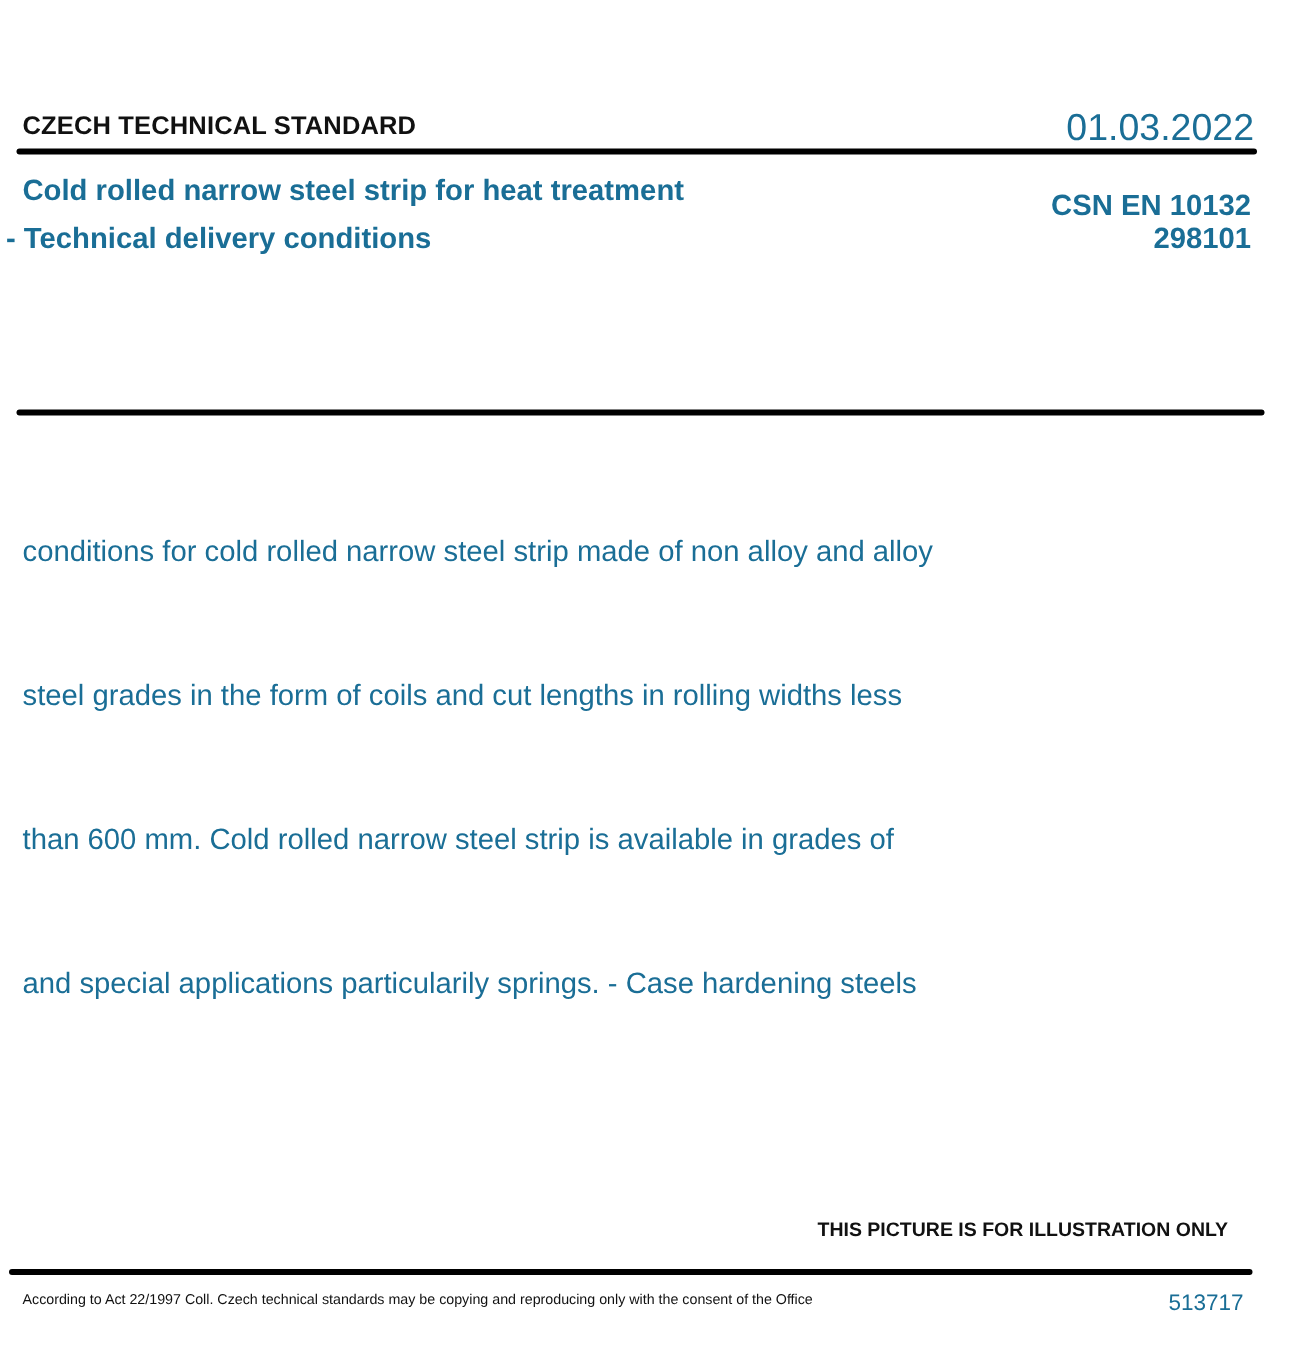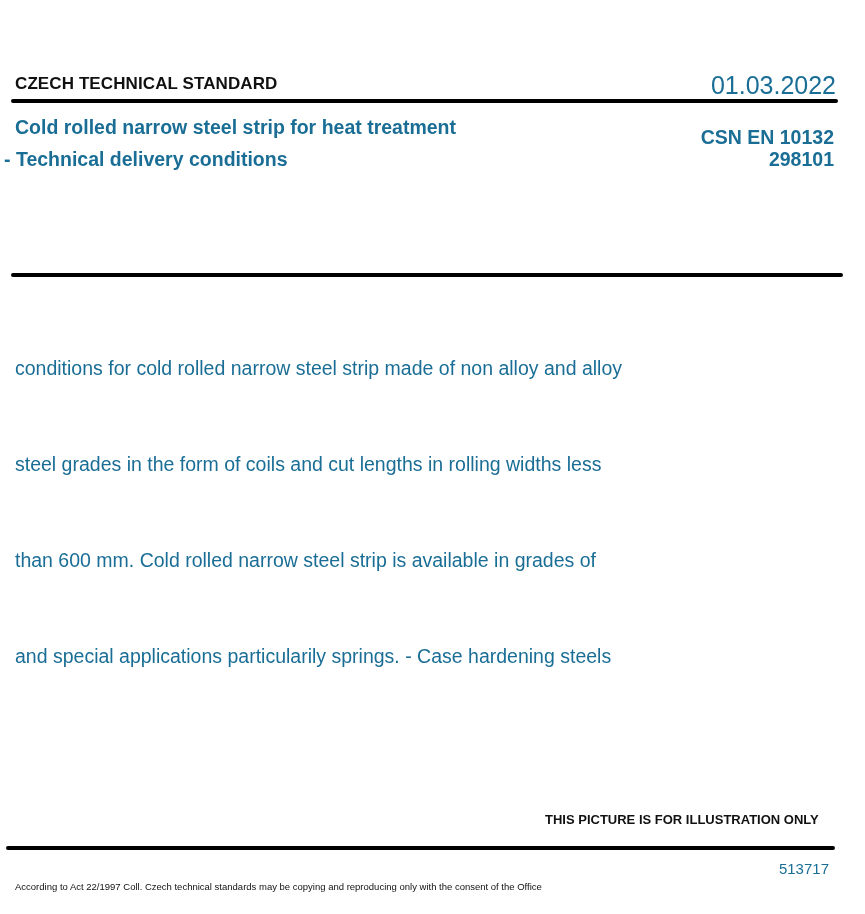--- a/index.html
+++ b/index.html
@@ -36,7 +36,7 @@
       font-size: 13px; color: #111111; margin-left: 44px;
     }
     .footer-note {
-      left: 15px; top: 880px; width: 600px;
+      left: 15px; top: 860px; width: 600px;
       font-family: "Liberation Sans", sans-serif;
       font-size: 9.5px; line-height: 13px; color: #111111;
     }

